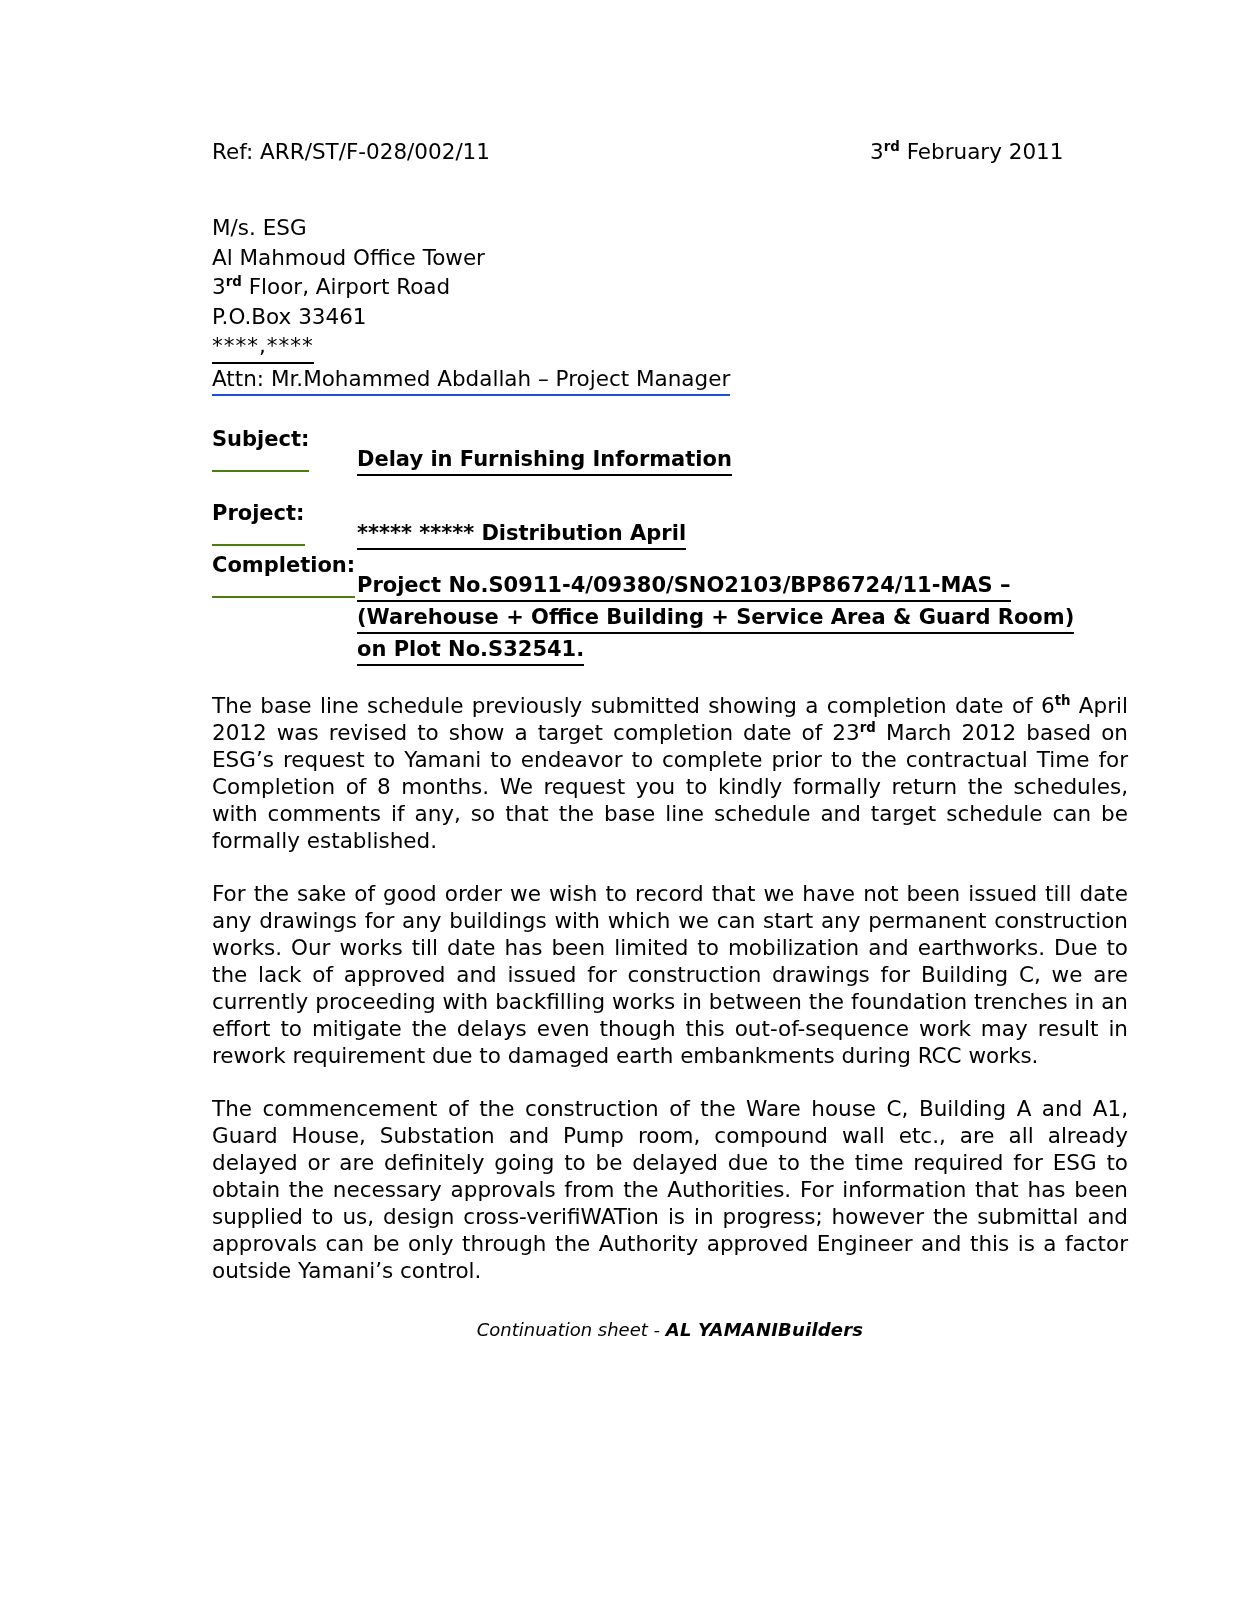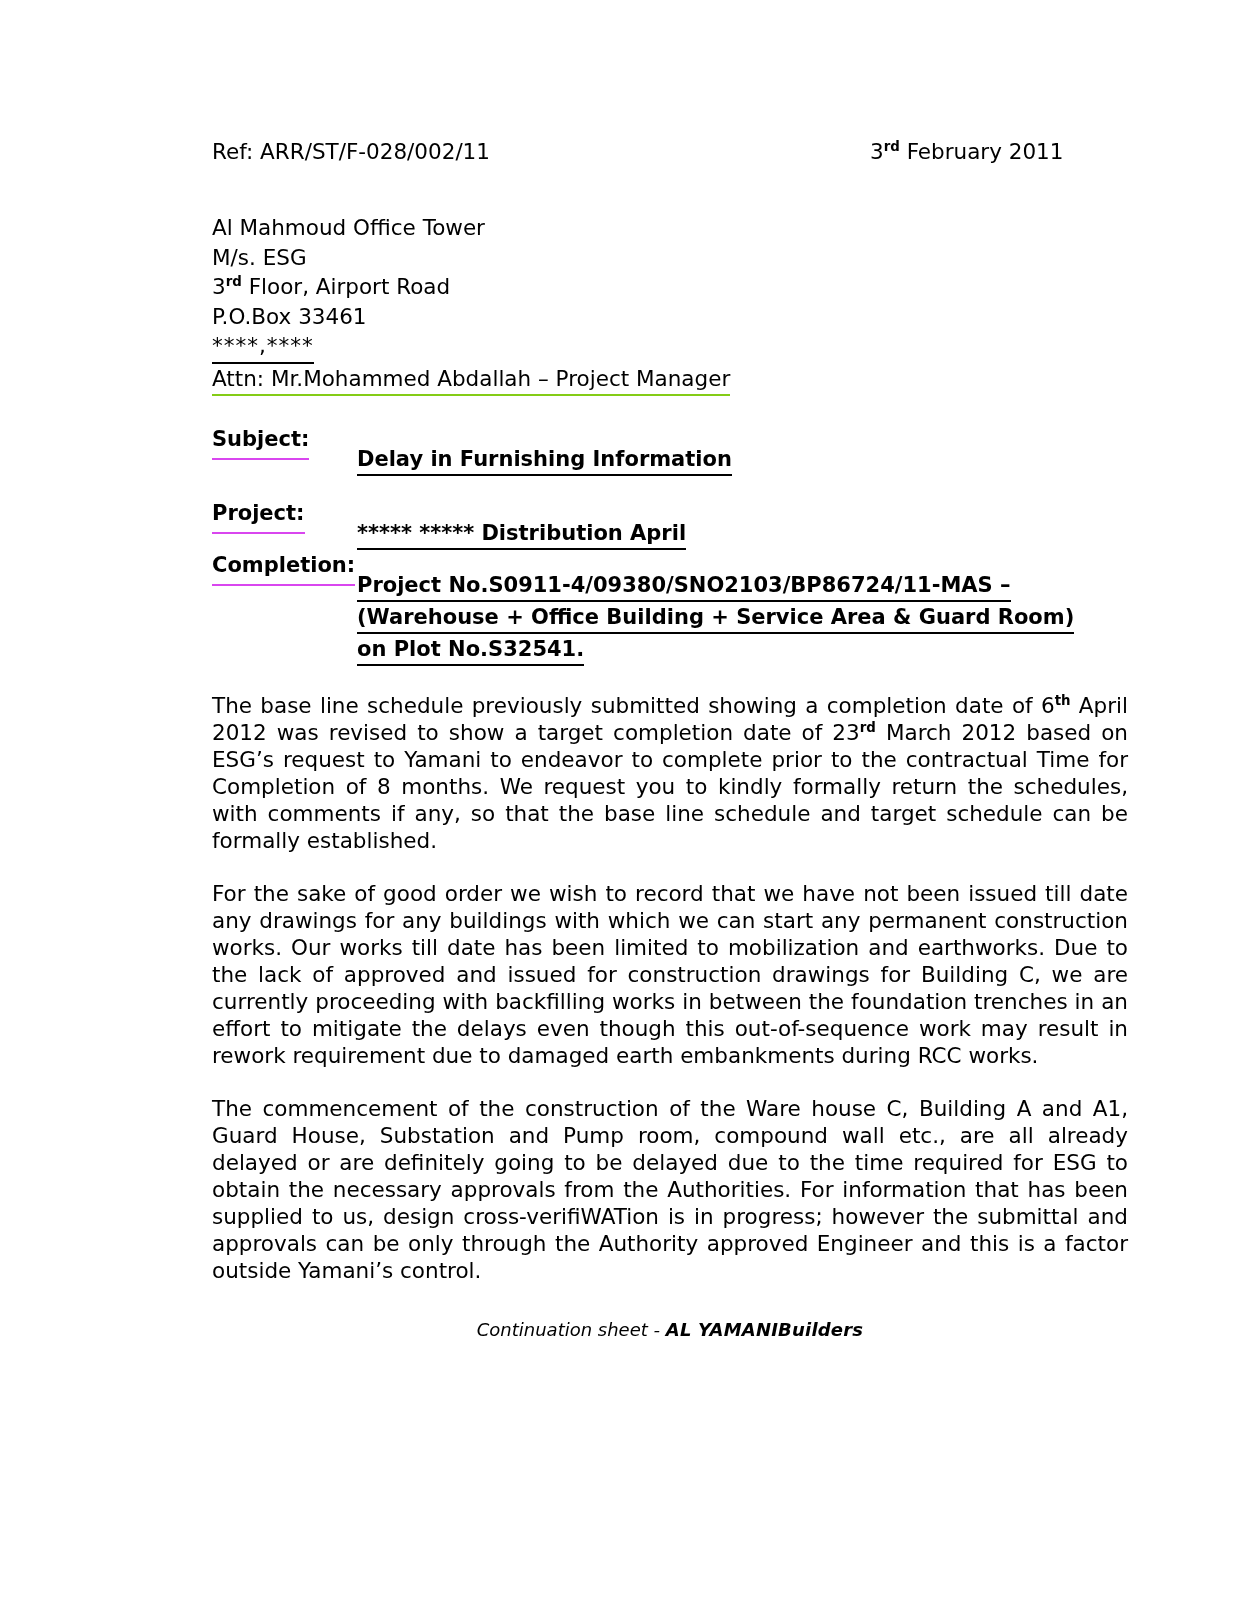--- a/index.html
+++ b/index.html
@@ -160,8 +160,8 @@
     </div>
 
     <div class="address-block">
+      <div class="addr-line">M/s. ESG</div>
       <div class="addr-line">Al Mahmoud Office Tower</div>
-      <div class="addr-line">M/s. ESG</div>
       <div class="addr-line"><span>3</span><sup>rd</sup><span> Floor, Airport Road</span></div>
       <div class="addr-line">P.O.Box 33461</div>
       <div class="addr-line"><span class="redacted">****,****</span></div>

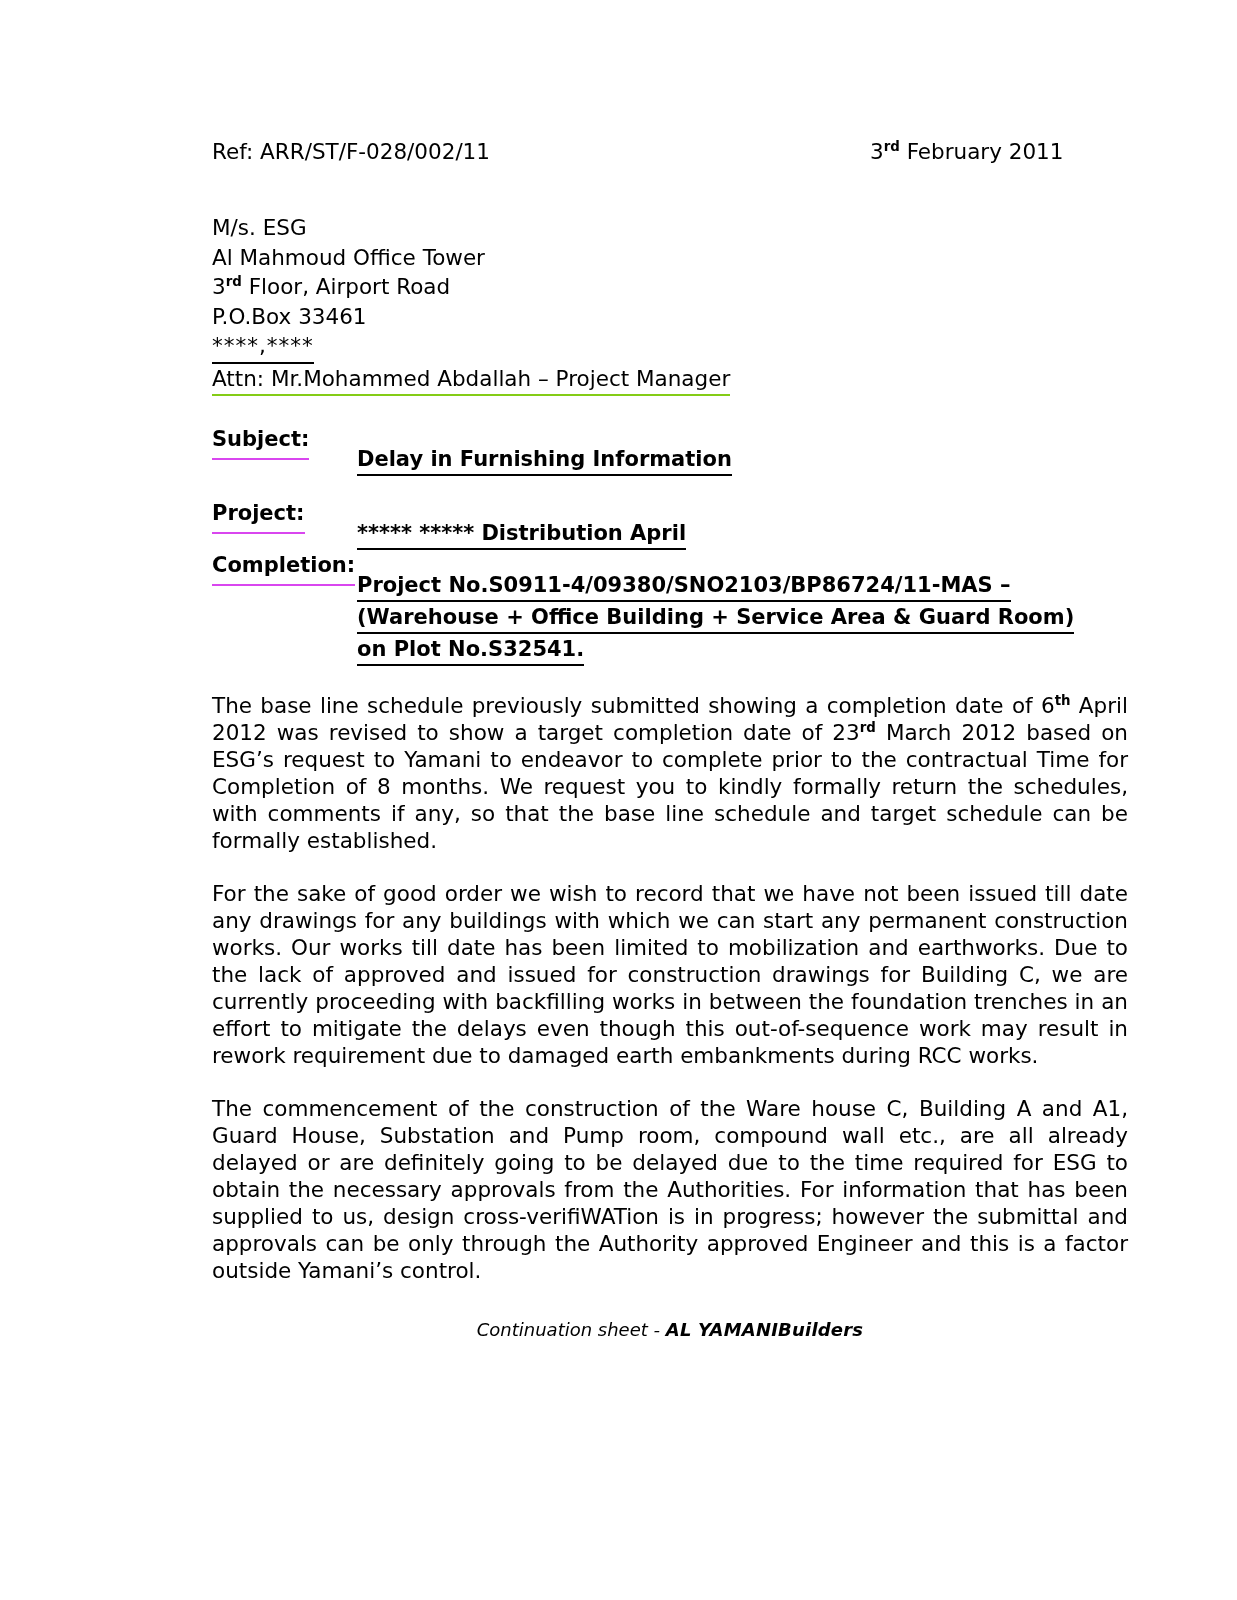--- a/index.html
+++ b/index.html
@@ -67,7 +67,7 @@
   }
   .attn-line {
     display: inline-block;
-    border-bottom: 2px solid #84cc16;
+    border-bottom: 2px solid #1d4ed8;
     padding-bottom: 1px;
     white-space: nowrap;
   }

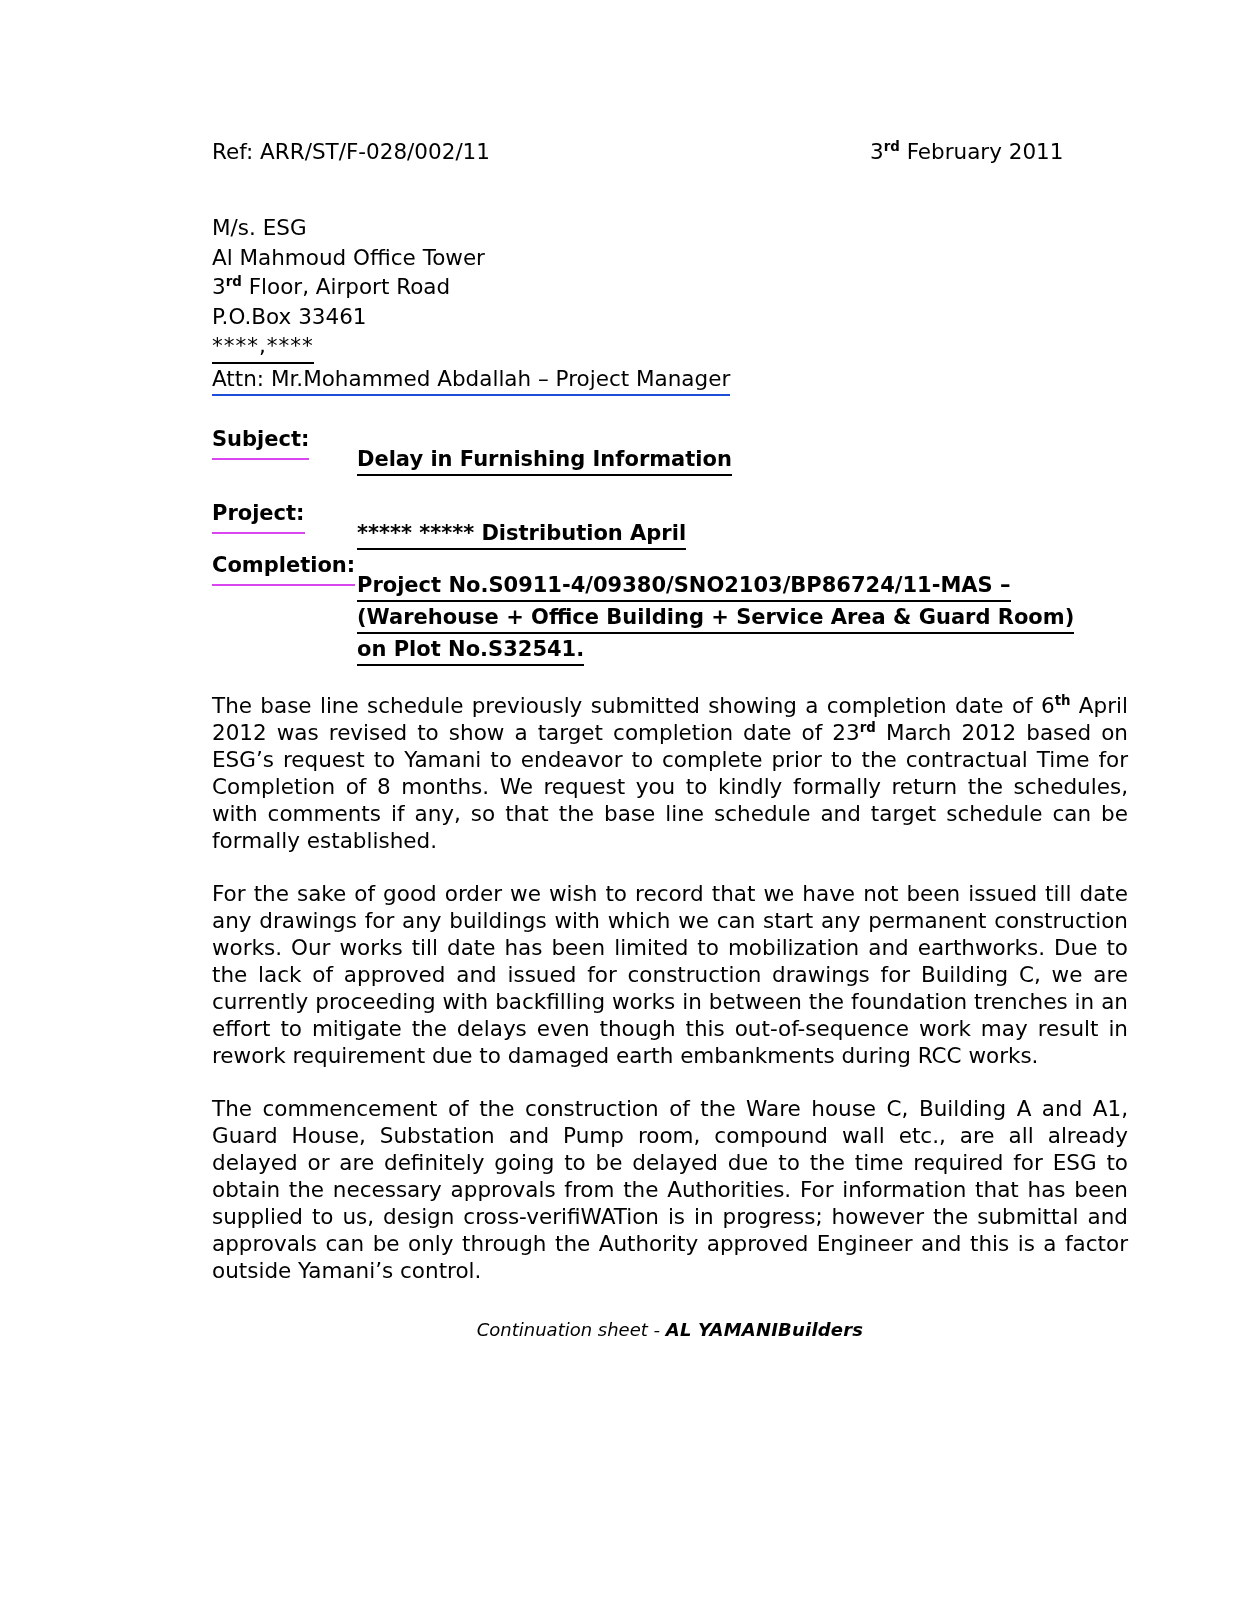--- a/index.html
+++ b/index.html
@@ -95,9 +95,9 @@
     white-space: nowrap;
   }
   .meta-label > span {
-    border-bottom: 2px solid #d946ef;
-    display: inline-block;
-    padding-bottom: 4px;
+    border-bottom: 2px solid #4d7c0f;
+    display: inline-block;
+    padding-bottom: 16px;
   }
   .meta-value {
     flex: 1 1 auto;

